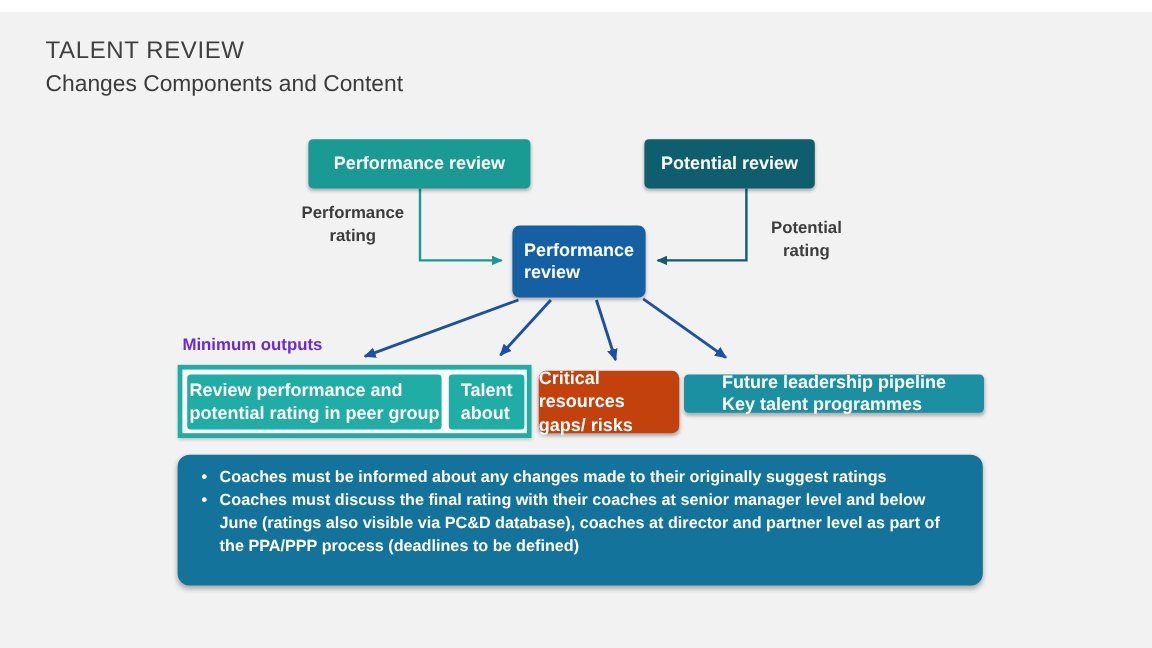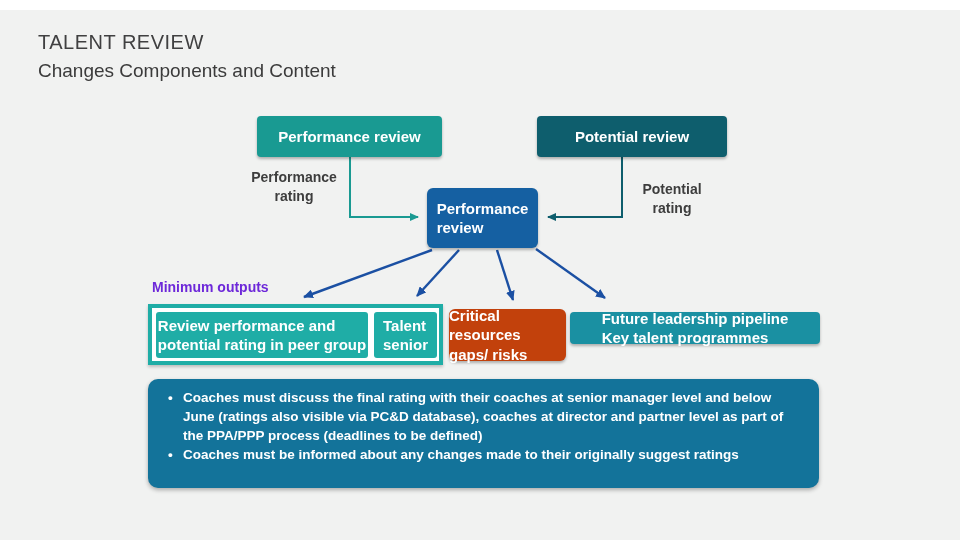--- a/index.html
+++ b/index.html
@@ -26,7 +26,7 @@
     font-size:15px;
   }
   .topbox-perf{left:257px;top:116px;width:185px;height:41px;background:#199a92;}
-  .topbox-pot{left:537px;top:116px;width:190px;height:41px;background:#0e5e6d;}
+  .topbox-pot{left:537px;top:116px;width:142px;height:41px;background:#0e5e6d;}
   .center-box{left:427px;top:188px;width:111px;height:60px;background:#1560a2;border-radius:6px;font-size:15px;}
   .side-label{
     position:absolute;font-size:14px;font-weight:700;color:#3d3d3d;

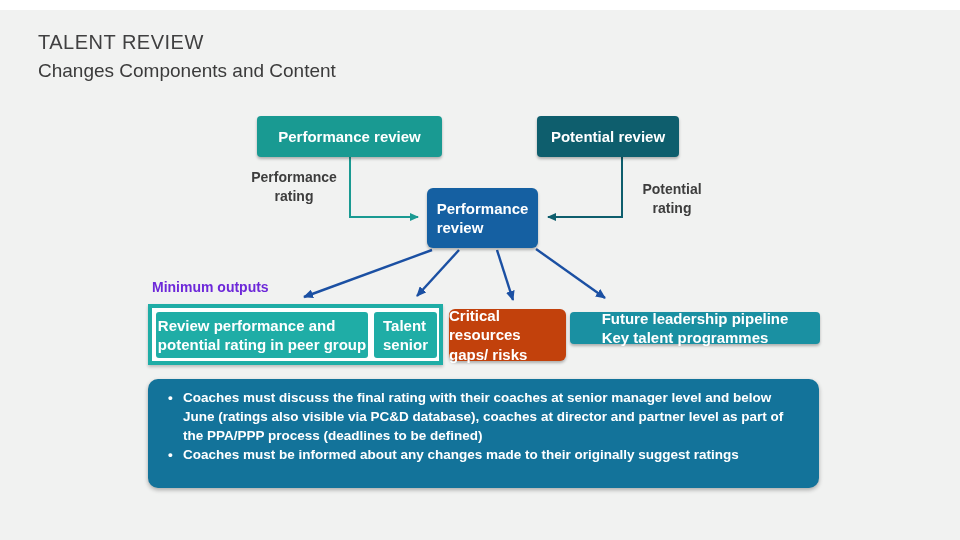--- a/index.html
+++ b/index.html
@@ -108,7 +108,7 @@
 <div class="dbox out1">Review performance and
 potential rating in peer group</div>
 <div class="dbox out2">Talent
-senior</div>
+about</div>
 <div class="dbox out3">Critical resources
 gaps/ risks</div>
 <div class="dbox out4">Future  leadership pipeline

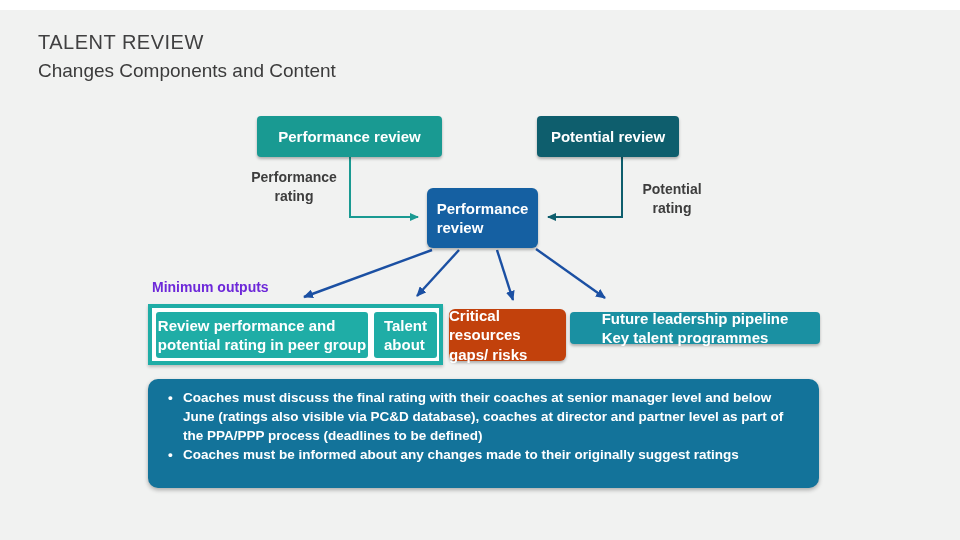--- a/index.html
+++ b/index.html
@@ -116,8 +116,8 @@
 
 <div class="note-box">
   <ul class="note-list">
+    <li>Coaches must be informed about any changes made to their originally suggest  ratings</li>
     <li>Coaches must discuss the final rating with their coaches at senior manager level and below June (ratings also visible via PC&amp;D database), coaches at director and partner level as part of the PPA/PPP process (deadlines to be defined)</li>
-    <li>Coaches must be informed about any changes made to their originally suggest  ratings</li>
   </ul>
 </div>
 

